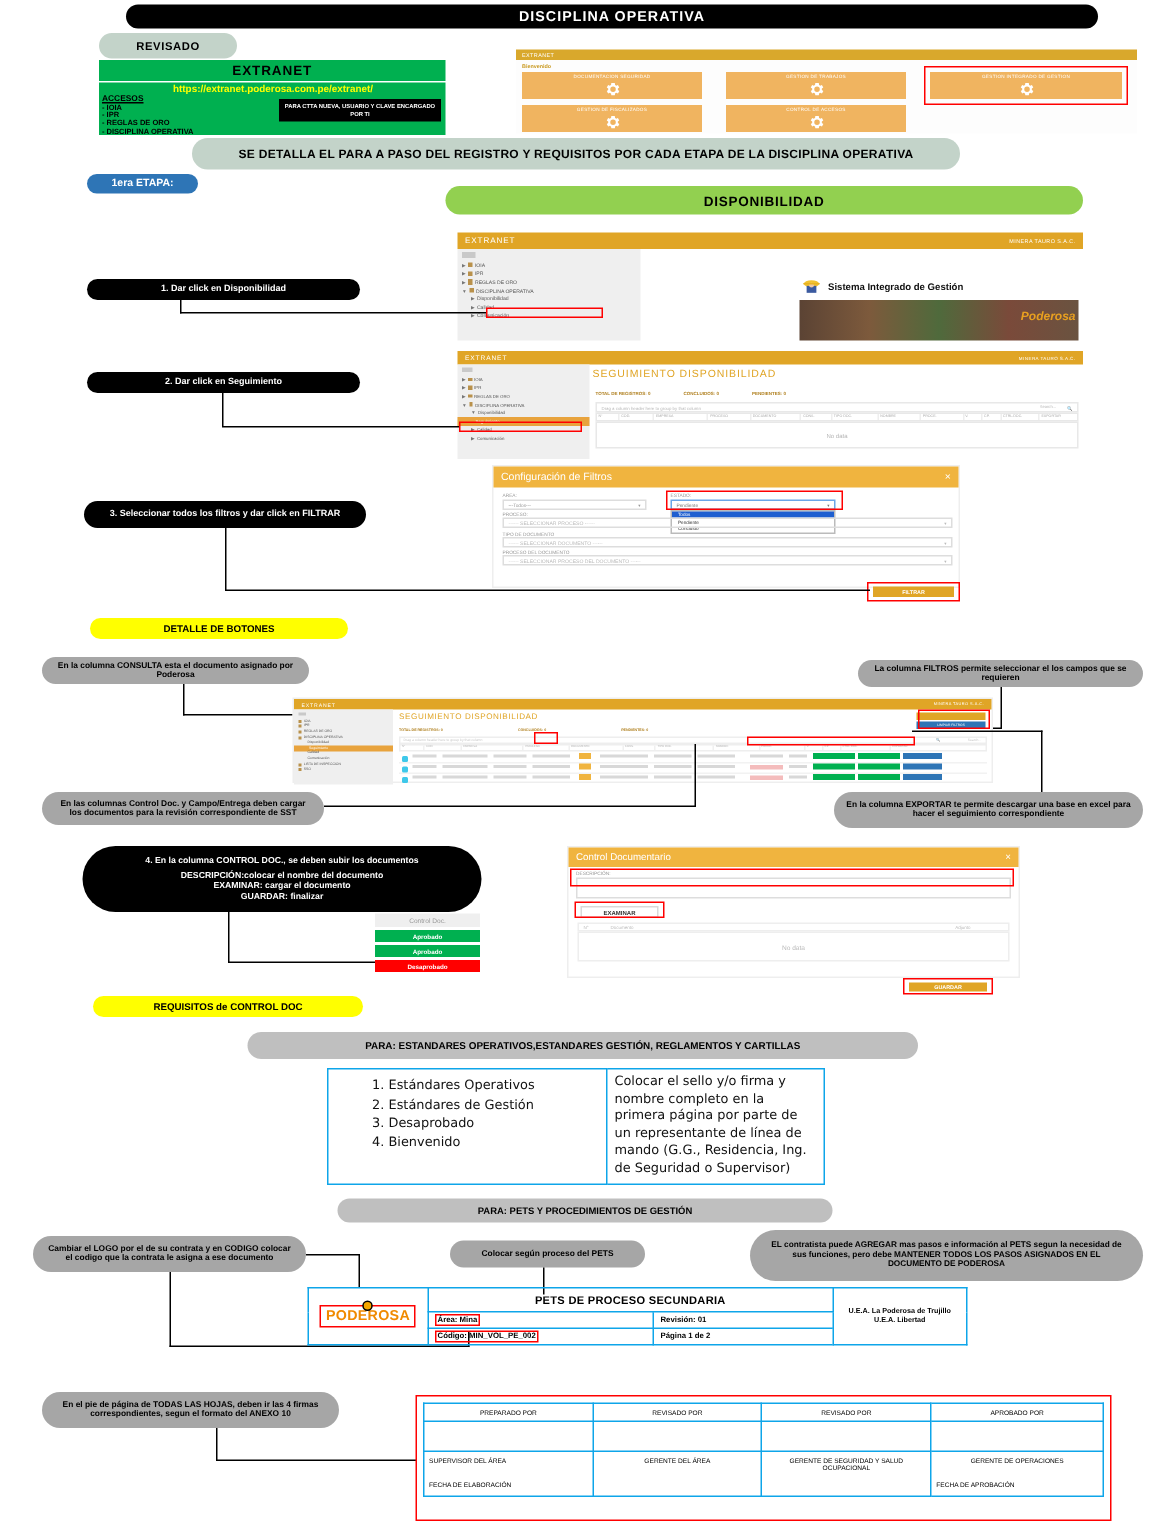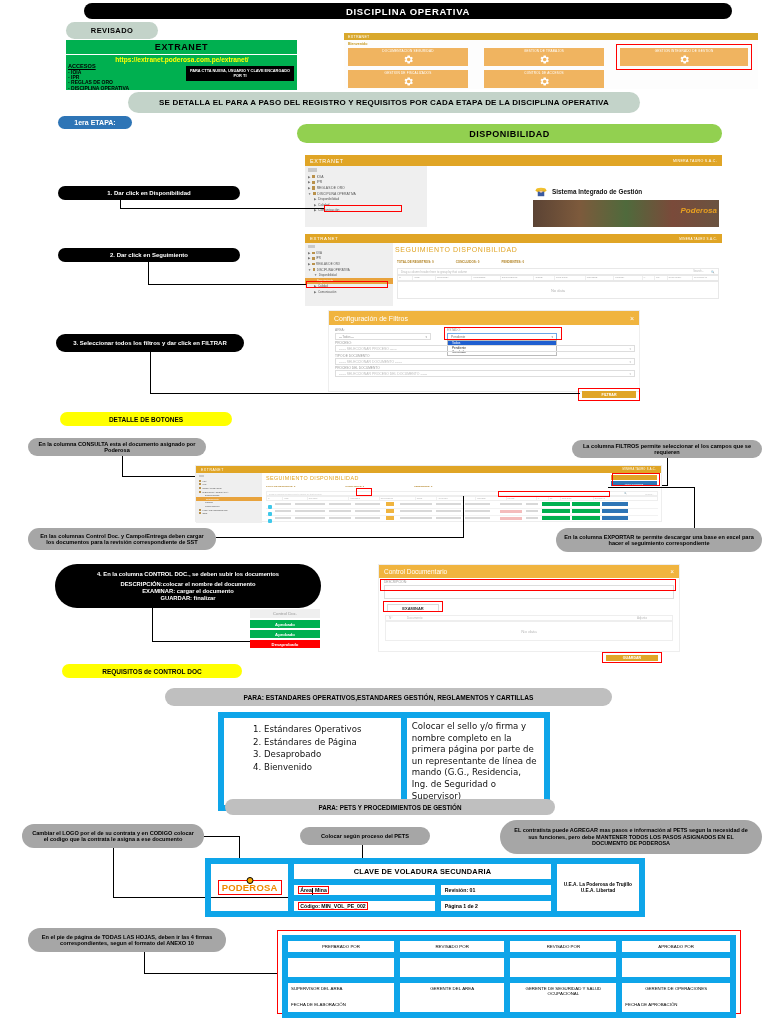--- a/index.html
+++ b/index.html
@@ -67,7 +67,7 @@
   .side-sub{padding-left:9px;}
   .side-hl{background:#e8a33d;color:#fff;}
   table.grid{border-collapse:collapse;}
-  table.grid td,table.grid th{border:6px solid #0ea5e9;}
+  table.grid td,table.grid th{border:1px solid #0ea5e9;}
 </style>
 </head>
 <body>

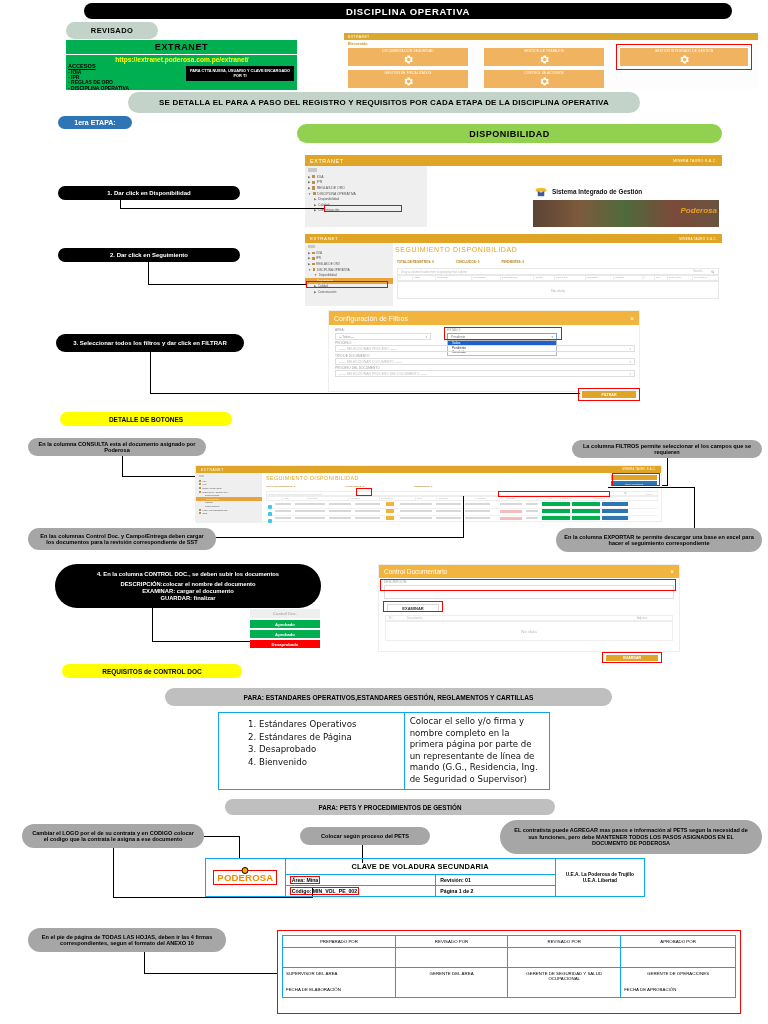--- a/index.html
+++ b/index.html
@@ -551,7 +551,7 @@
     <td style="width:182px;padding:5px 6px 5px 14px;vertical-align:top;">
       <ol style="margin:0;padding-left:26px;font-size:8.6px;line-height:12.6px;color:#111;font-family:'DejaVu Sans',sans-serif;">
         <li>Estándares Operativos</li>
-        <li>Estándares de Página</li>
+        <li>Estándares de Gestión</li>
         <li>Desaprobado</li>
         <li>Bienvenido</li>
       </ol>

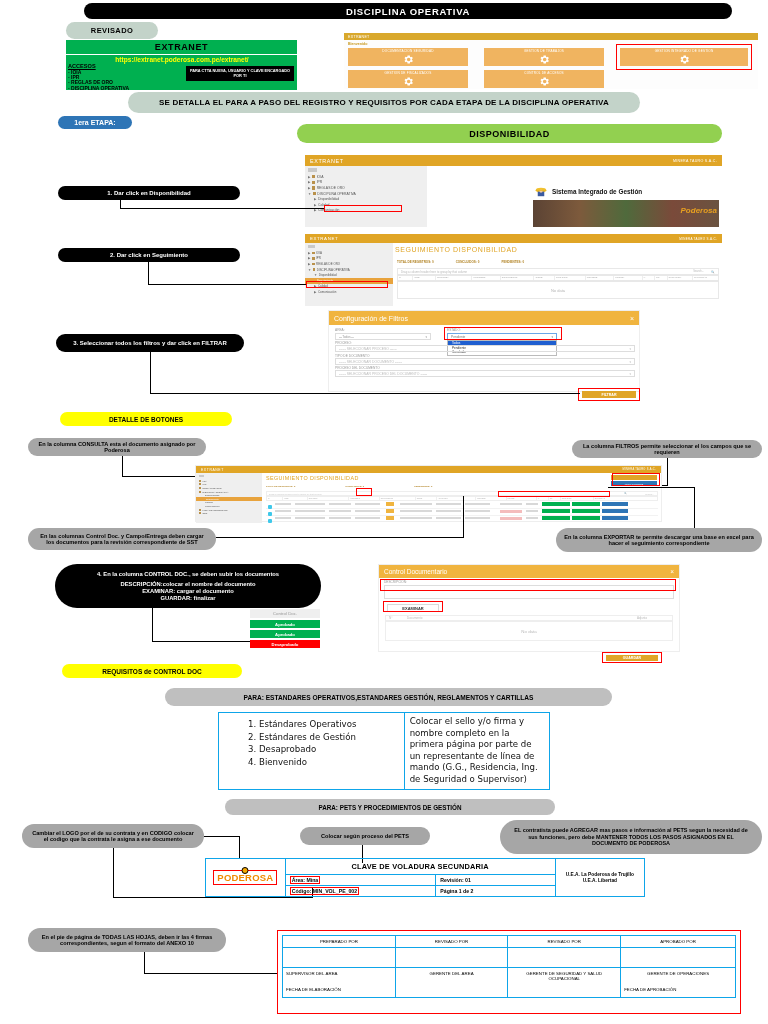--- a/index.html
+++ b/index.html
@@ -591,7 +591,7 @@
         <span style="color:#f08a00;font-weight:bold;font-size:9.5px;letter-spacing:.2px;">PODEROSA</span>
       </div>
     </td>
-    <td colspan="2" style="text-align:center;font-weight:bold;font-size:7.4px;padding:3px 0;letter-spacing:.2px;">CLAVE DE VOLADURA SECUNDARIA</td>
+    <td colspan="2" style="text-align:center;font-weight:bold;font-size:7.4px;padding:3px 0;letter-spacing:.2px;">PETS DE PROCESO SECUNDARIA</td>
     <td rowspan="3" style="width:92px;text-align:center;font-weight:bold;font-size:4.8px;line-height:6px;white-space:pre-line;">U.E.A. La Poderosa de Trujillo
 U.E.A. Libertad</td>
   </tr>

